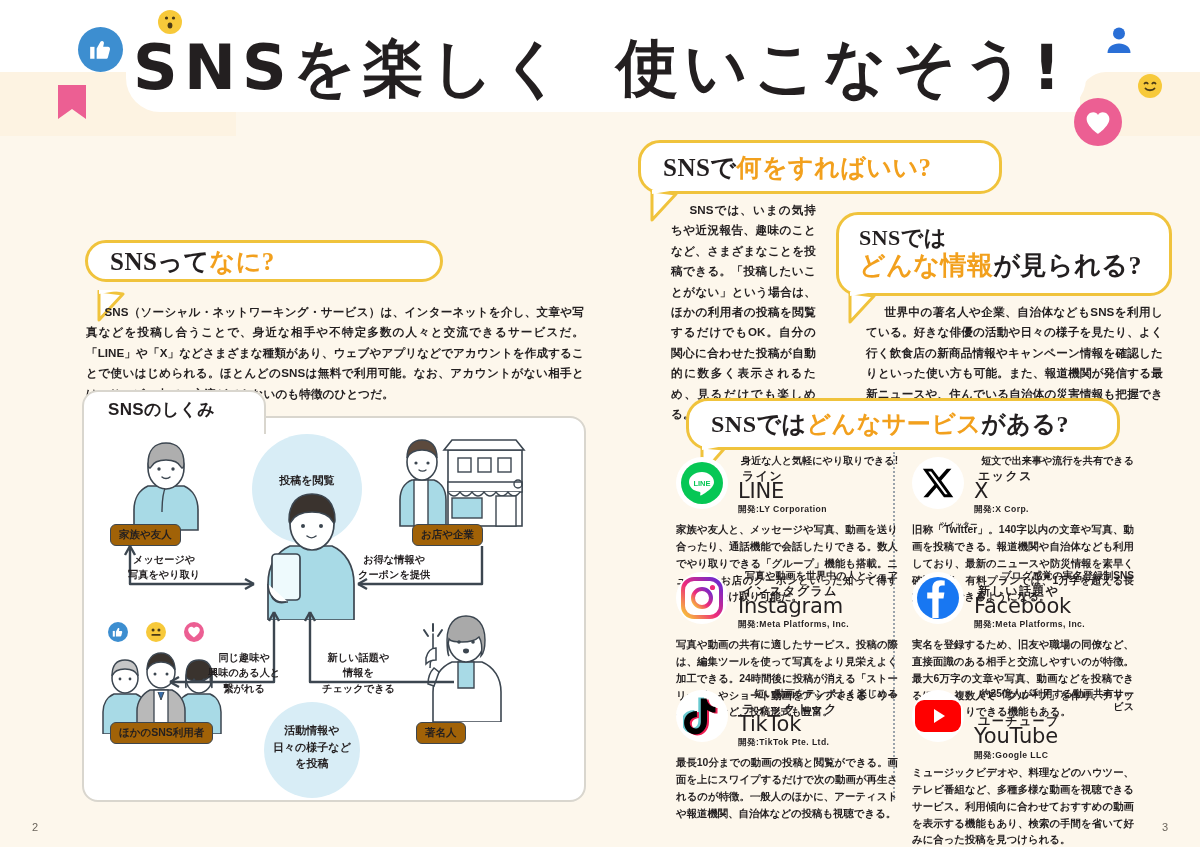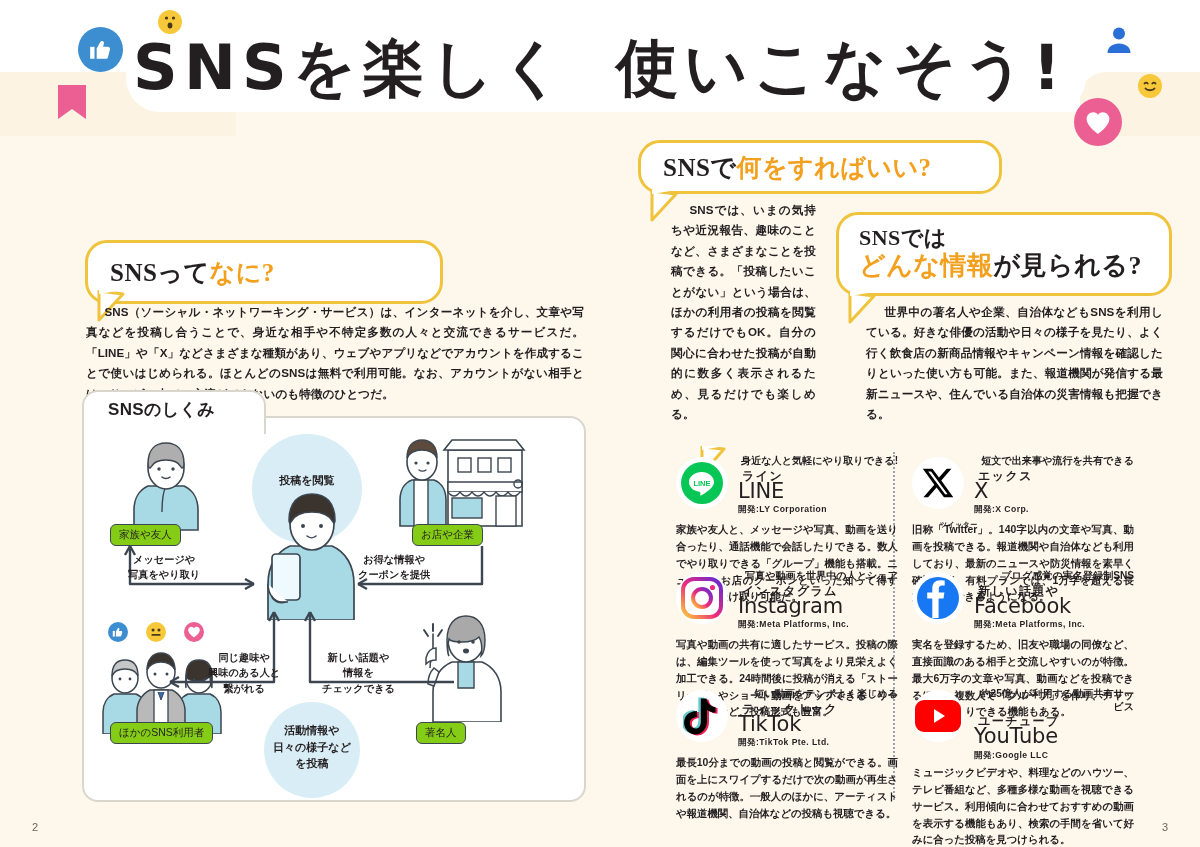--- a/index.html
+++ b/index.html
@@ -179,7 +179,7 @@
   </div>
 
 
-  <div class="bubble" style="left:85px;top:240px;width:358px;height:64px;padding-left:22px;text-align:center;">
+  <div class="bubble" style="left:85px;top:240px;width:358px;height:42px;padding-left:22px;text-align:center;">
     <span class="btxt">
       <span>SNSって</span><span class="or">なに?</span>
     </span>

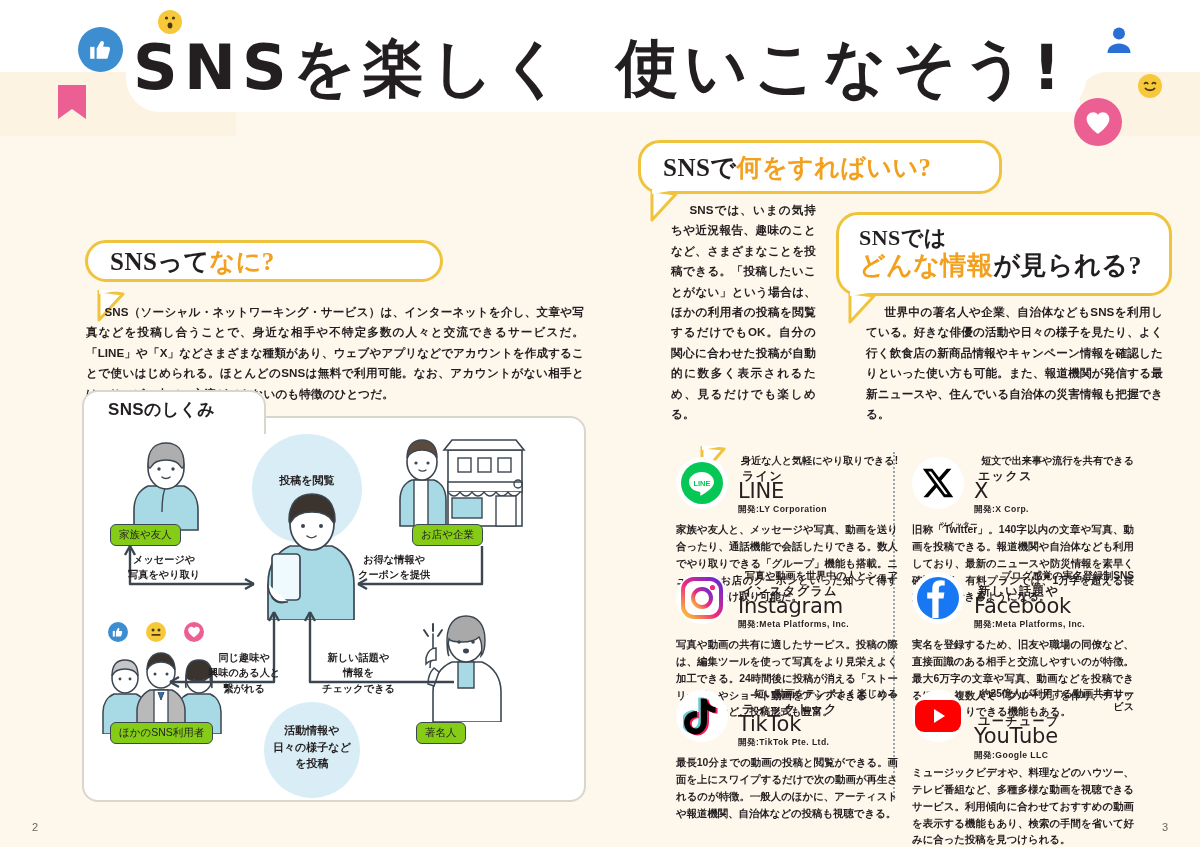--- a/index.html
+++ b/index.html
@@ -388,6 +388,11 @@
     <p style="text-indent:1.6em;">世界中の著名人や企業、自治体などもSNSを利用している。好きな俳優の活動や日々の様子を見たり、よく行く飲食店の新商品情報やキャンペーン情報を確認したりといった使い方も可能。また、報道機関が発信する最新ニュースや、住んでいる自治体の災害情報も把握できる。</p>
   </div>
 
+  <div class="bubble" style="left:686px;top:398px;width:434px;height:52px;padding-left:22px;">
+    <span class="btxt" style="font-size:24px;">
+      <span>SNSでは</span><span class="or">どんなサービス</span><span>がある?</span>
+    </span>
+  </div>
   <svg style="position:absolute;left:700px;top:446px;" width="34" height="32" viewBox="0 0 34 32">
     <path d="M2 1 L2 28 L24 3 Z" fill="#ffffff" stroke="#f0c33c" stroke-width="3" stroke-linejoin="round"></path>
     <path d="M2 0 L24 0 L2 4 Z" fill="#ffffff"></path>

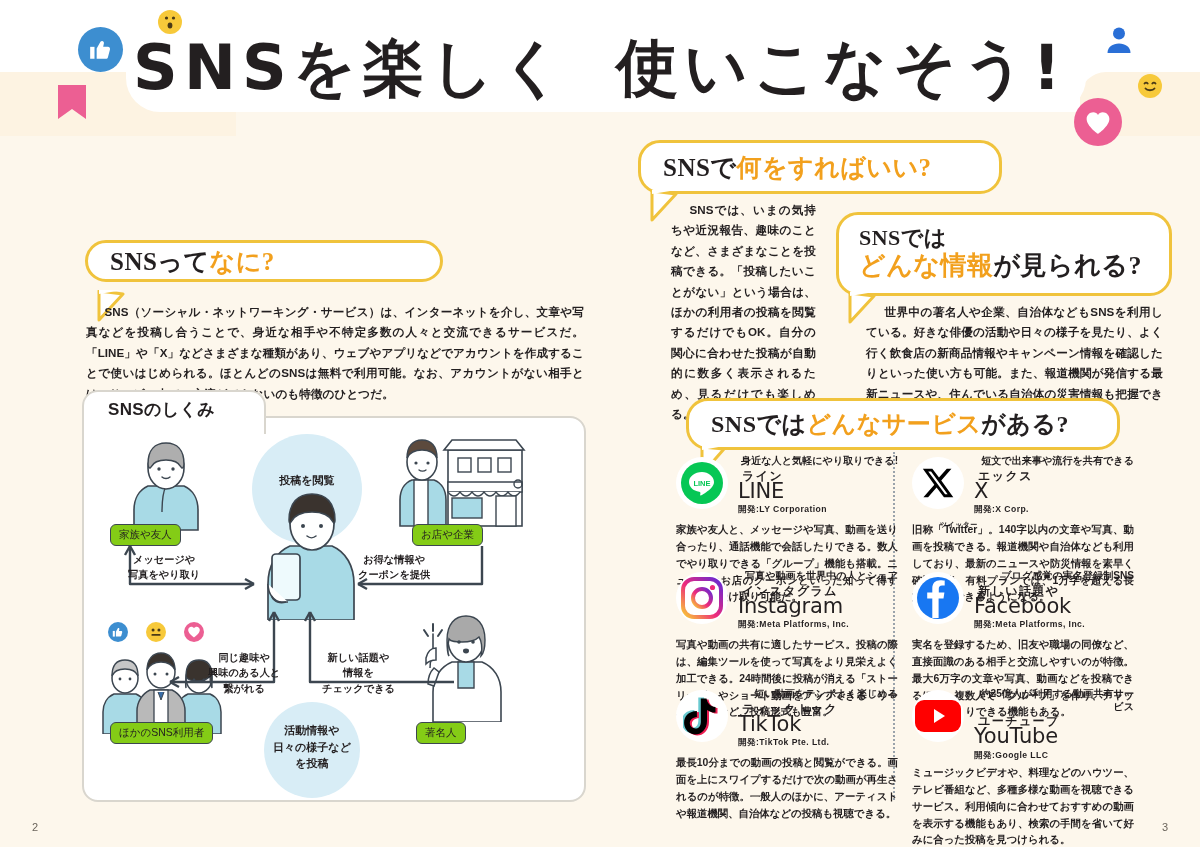--- a/index.html
+++ b/index.html
@@ -94,8 +94,8 @@
     letter-spacing:.02em;color:#231f20;
   }
   .node-label{
-    position:absolute;background:#84cc16;border:1.6px solid #3c4650;border-radius:6px;
-    font-size:10.5px;font-weight:400;padding:3px 8px;white-space:nowrap;color:#231f20;
+    position:absolute;background:#a16207;border:1.6px solid #3c4650;border-radius:6px;
+    font-size:10.5px;font-weight:700;padding:3px 8px;white-space:nowrap;color:#231f20;
   }
   .arrow-label{position:absolute;font-size:10.2px;font-weight:700;line-height:1.5;text-align:center;color:#231f20;white-space:nowrap;}
   .blue-circle{position:absolute;border-radius:50%;background:#d8edf6;}

